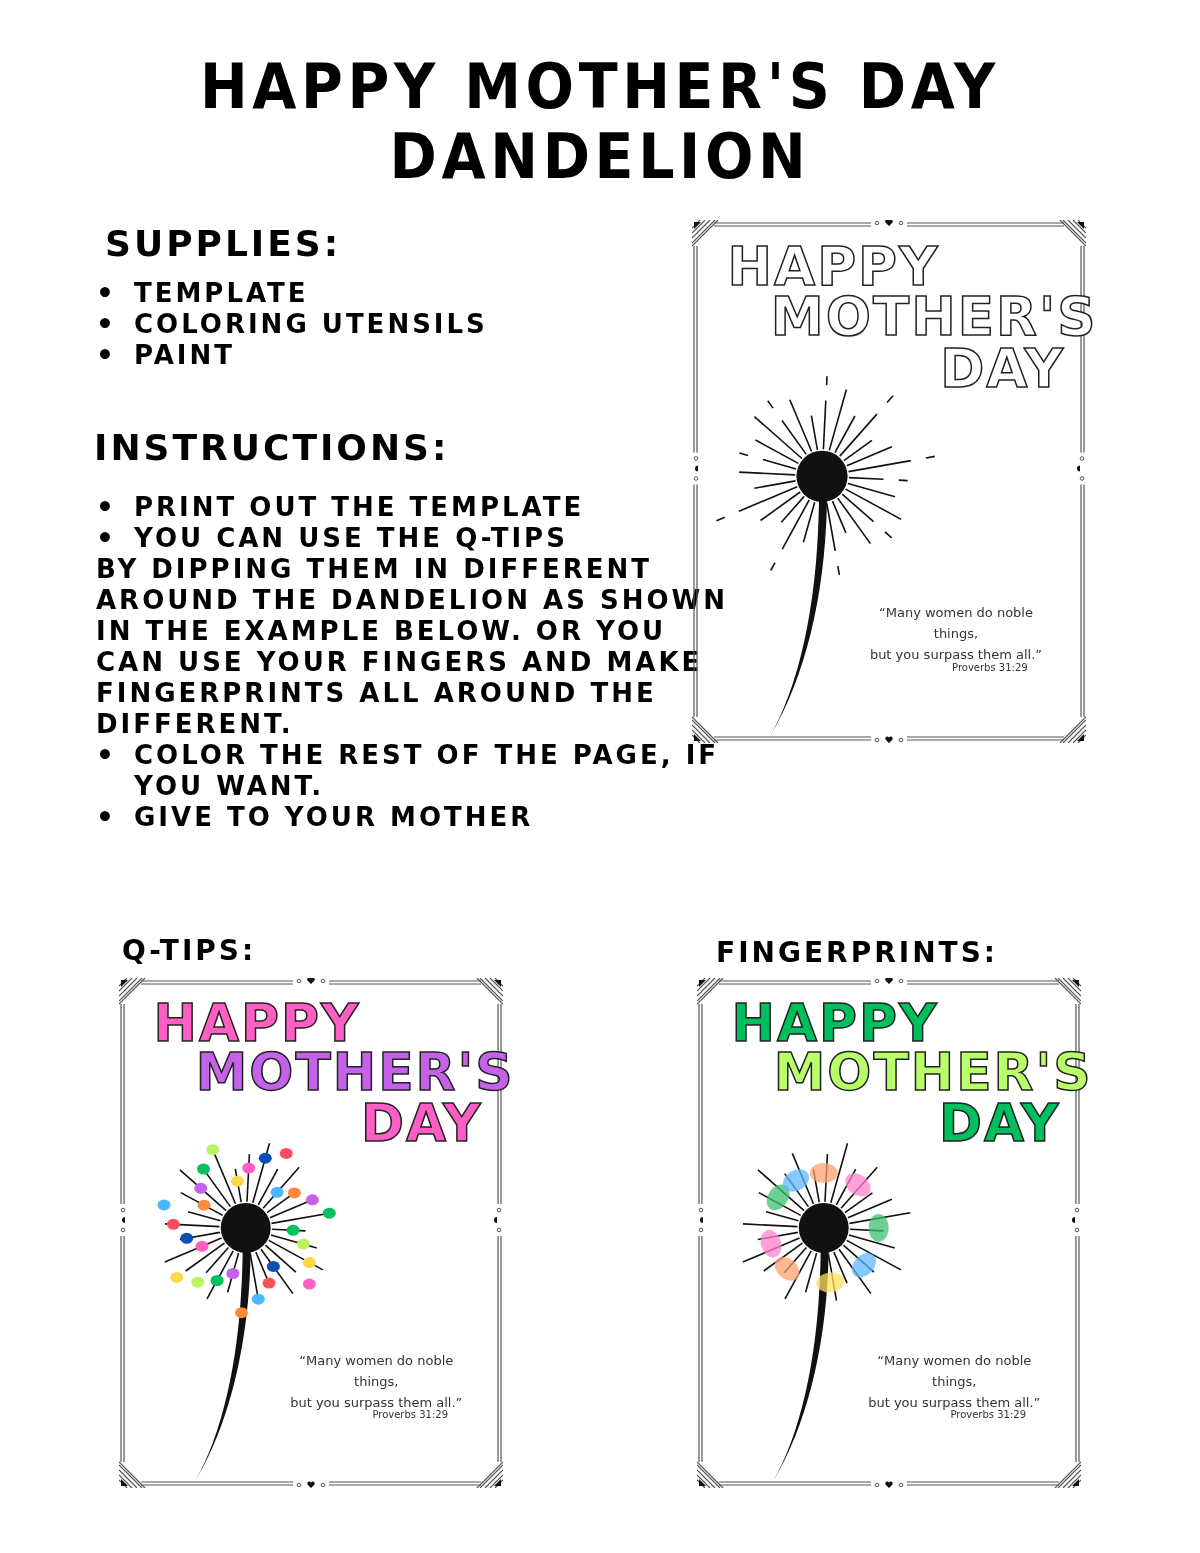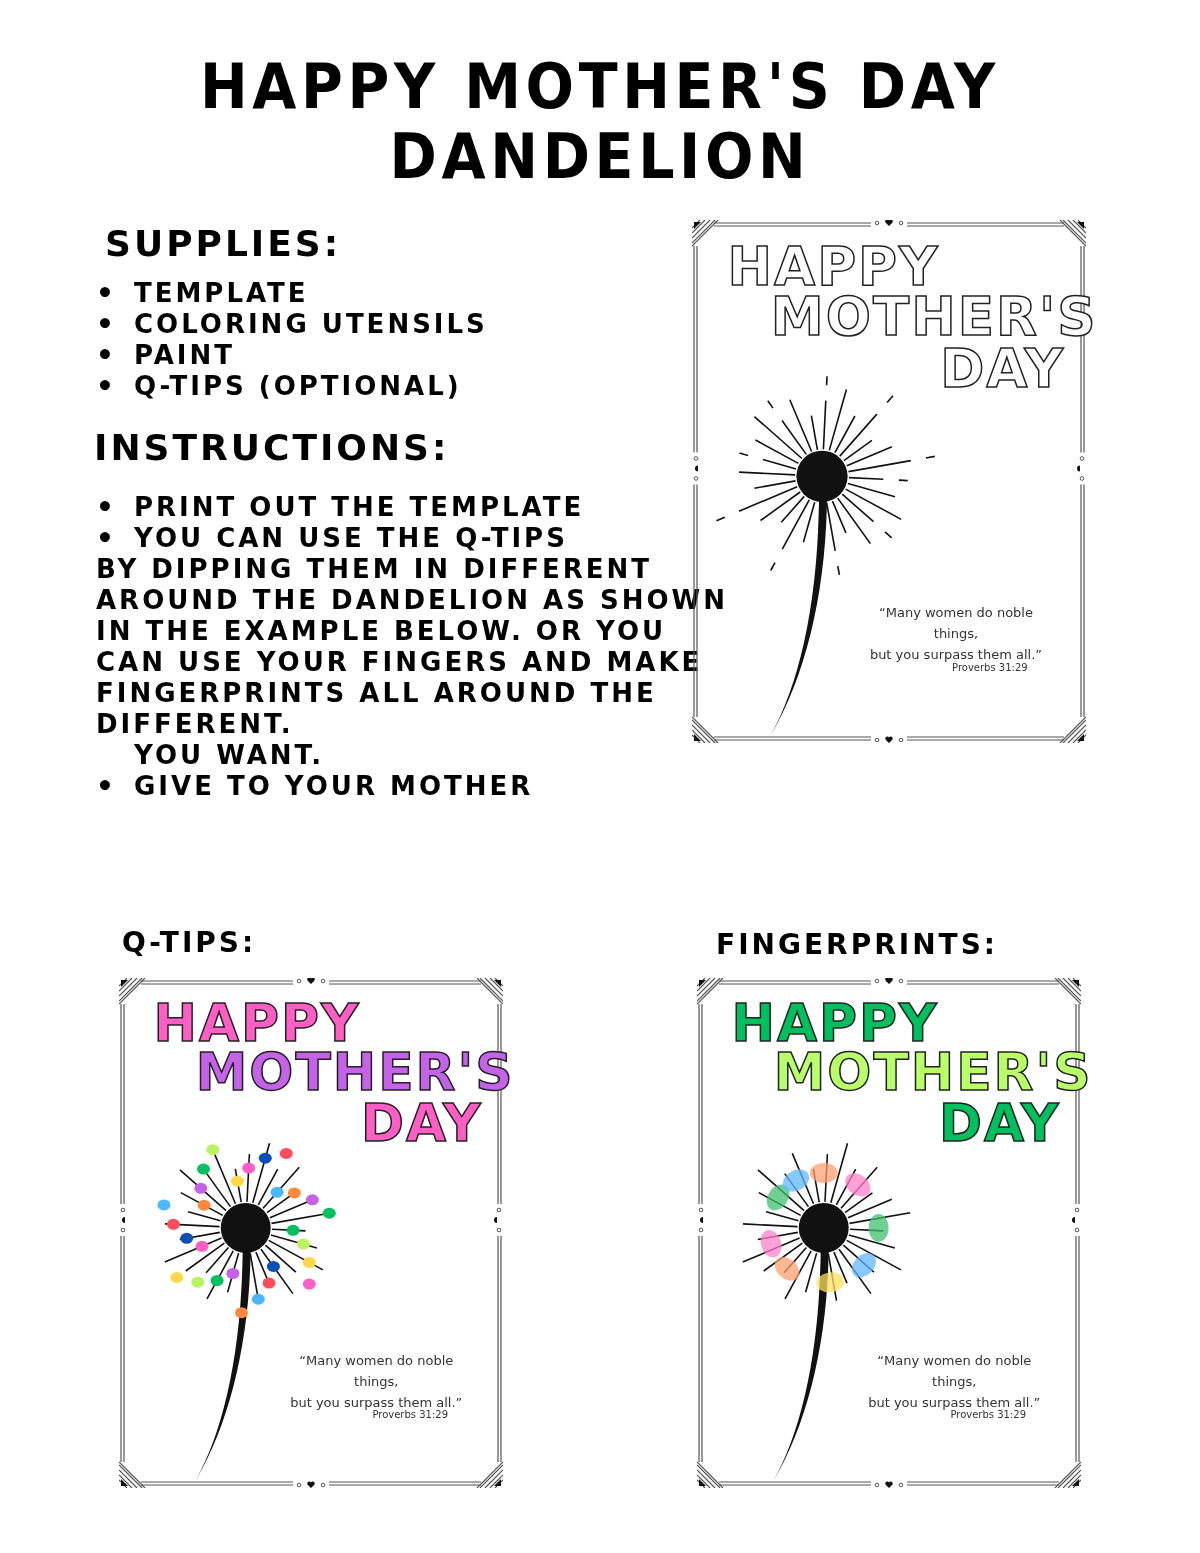--- a/index.html
+++ b/index.html
@@ -30,7 +30,6 @@
   <li class="bullet">TEMPLATE</li>
   <li class="bullet">COLORING UTENSILS</li>
   <li class="bullet">PAINT</li>
-  <li class="bullet">Q-TIPS (OPTIONAL)</li>
 </ul>
 
 <div class="heading" style="left:94px; top:427px;">INSTRUCTIONS:</div>

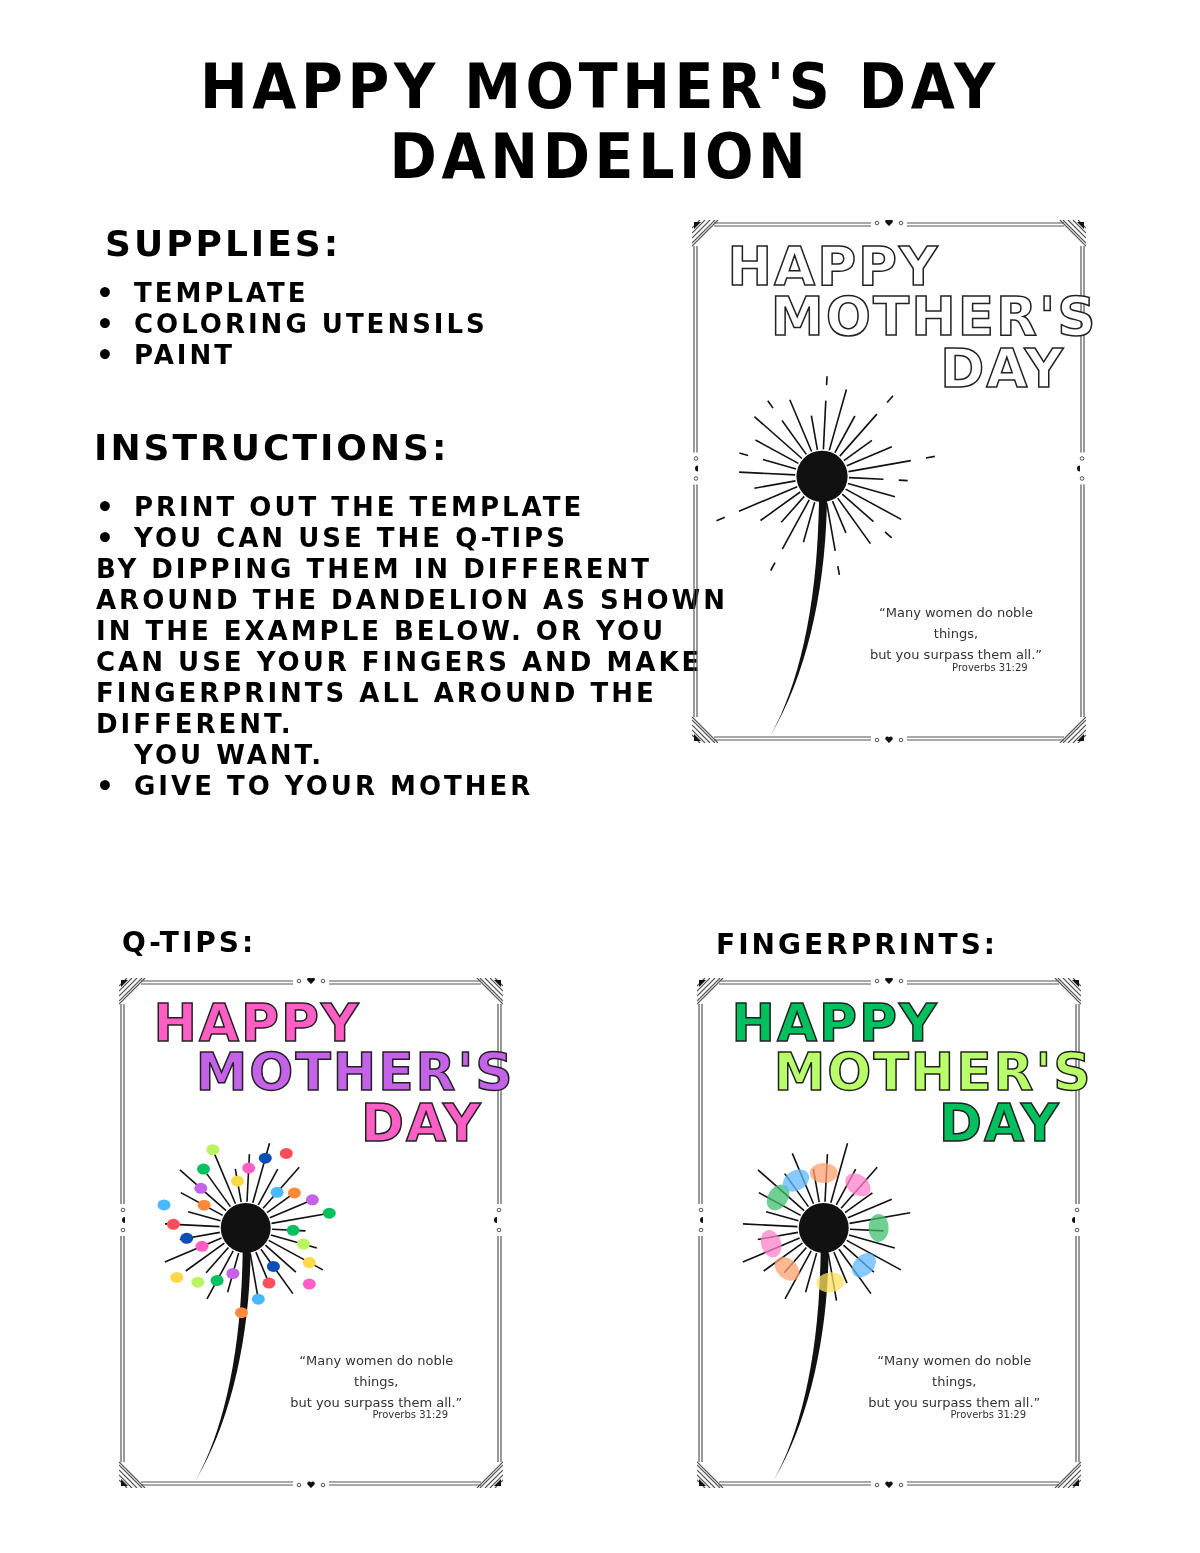--- a/index.html
+++ b/index.html
@@ -42,6 +42,7 @@
   <li class="cont">CAN USE YOUR FINGERS AND MAKE</li>
   <li class="cont">FINGERPRINTS ALL AROUND THE</li>
   <li class="cont">DIFFERENT.</li>
+  <li class="bullet">COLOR THE REST OF THE PAGE, IF</li>
   <li style="padding-left:38px;">YOU WANT.</li>
   <li class="bullet">GIVE TO YOUR MOTHER</li>
 </ul>

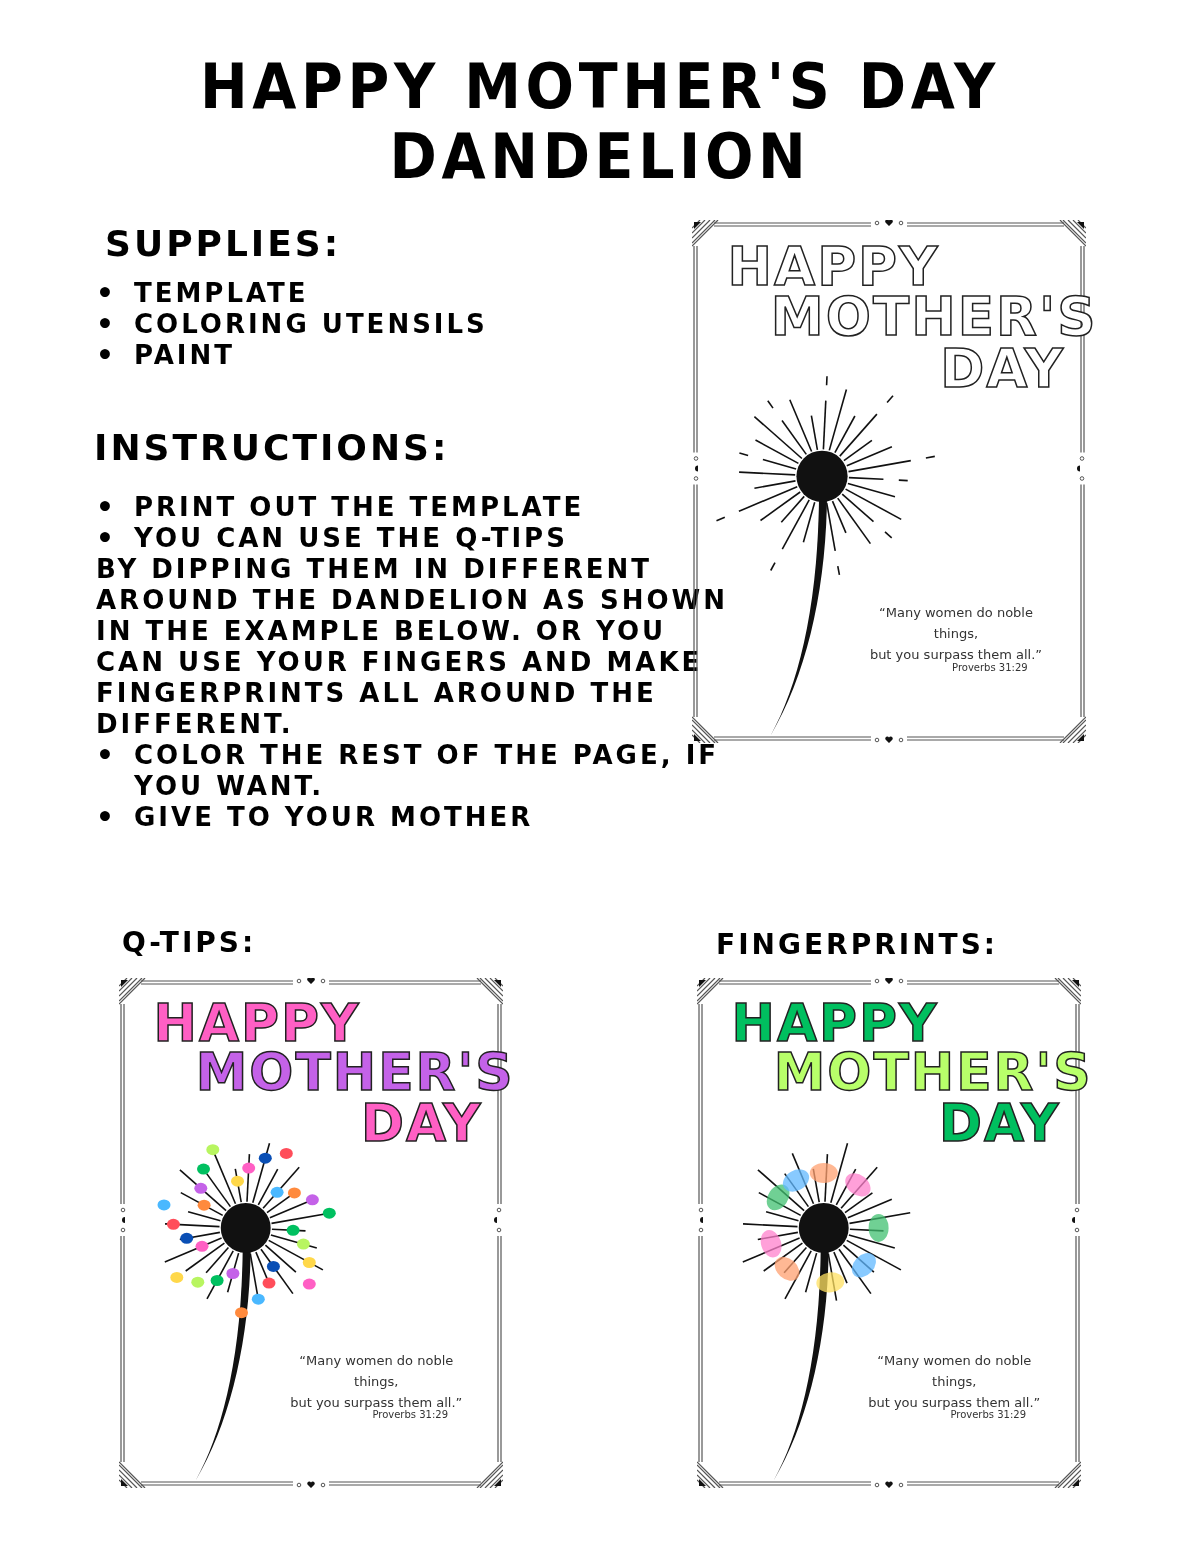--- a/index.html
+++ b/index.html
@@ -10,7 +10,7 @@
   .list li { position:relative; padding-left:38px; }
   .list li.bullet::before { content:"•"; position:absolute; left:0; top:0; font-size:28px; }
   .list li.cont { padding-left:0; }
-  .small-heading { position:absolute; font-weight:bold; font-size:28px; letter-spacing:3px; }
+  .small-heading { position:absolute; font-weight:bold; font-size:28px; letter-spacing:3px;margin-top:8px; }
   .card { position:absolute; }
   .card svg { position:absolute; left:0; top:0; }
   .card-title { position:absolute; font-family:"DejaVu Sans", sans-serif; font-weight:bold; letter-spacing:2px; line-height:1; }

